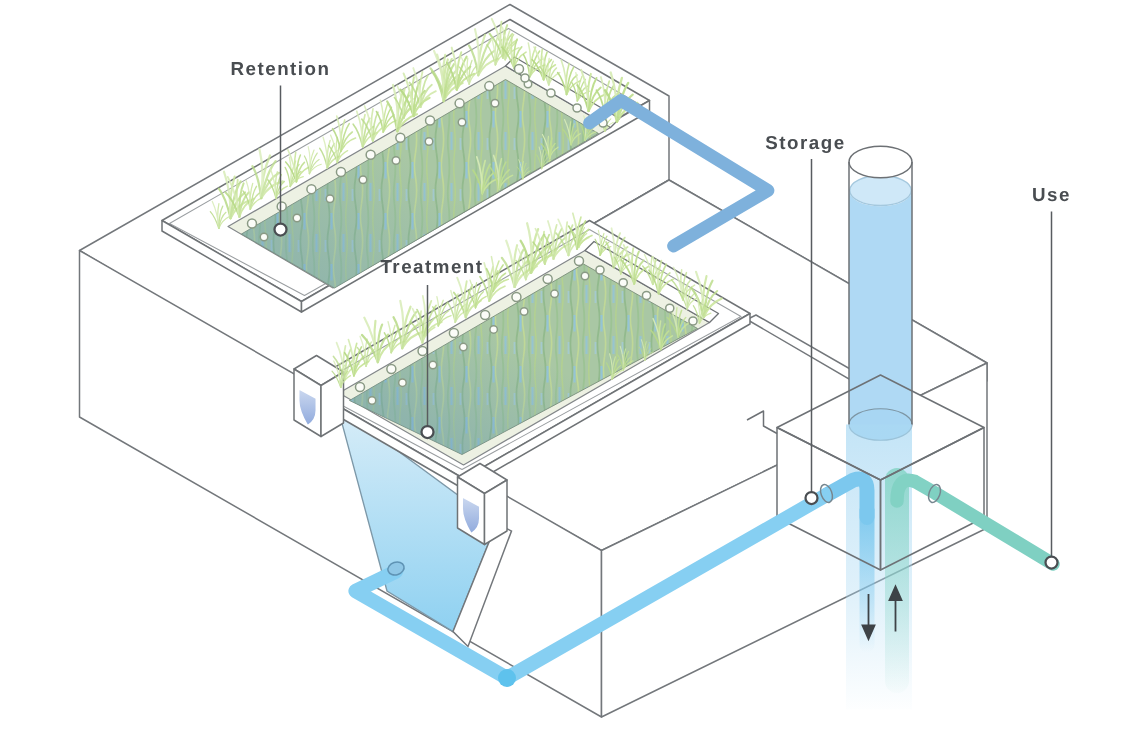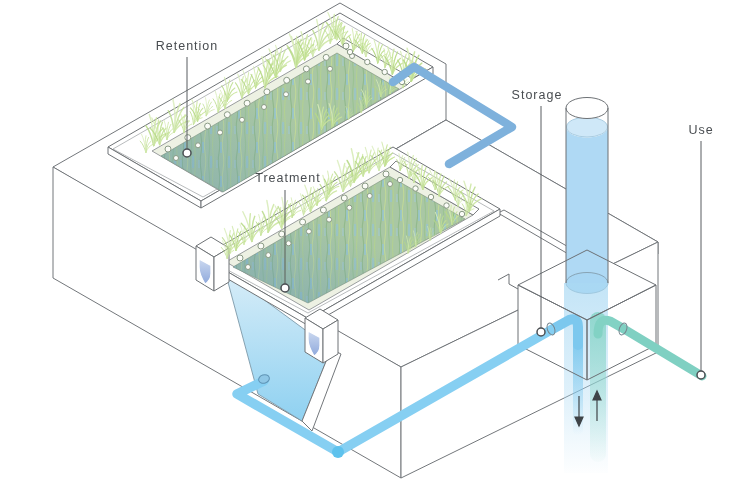--- a/index.html
+++ b/index.html
@@ -4,7 +4,7 @@
 <style>
   html,body{margin:0;padding:0;background:#ffffff;}
   .canvas{width:750px;height:504px;position:relative;background:#fff;overflow:hidden;
-          font-family:"Liberation Sans", sans-serif;}
+          font-family:"Liberation Sans", sans-serif;font-weight:bold;}
   svg{display:block;}
   text.lbl{font-family:"Liberation Sans", sans-serif;font-size:12.5px;letter-spacing:1px;
            fill:#494d51;}

